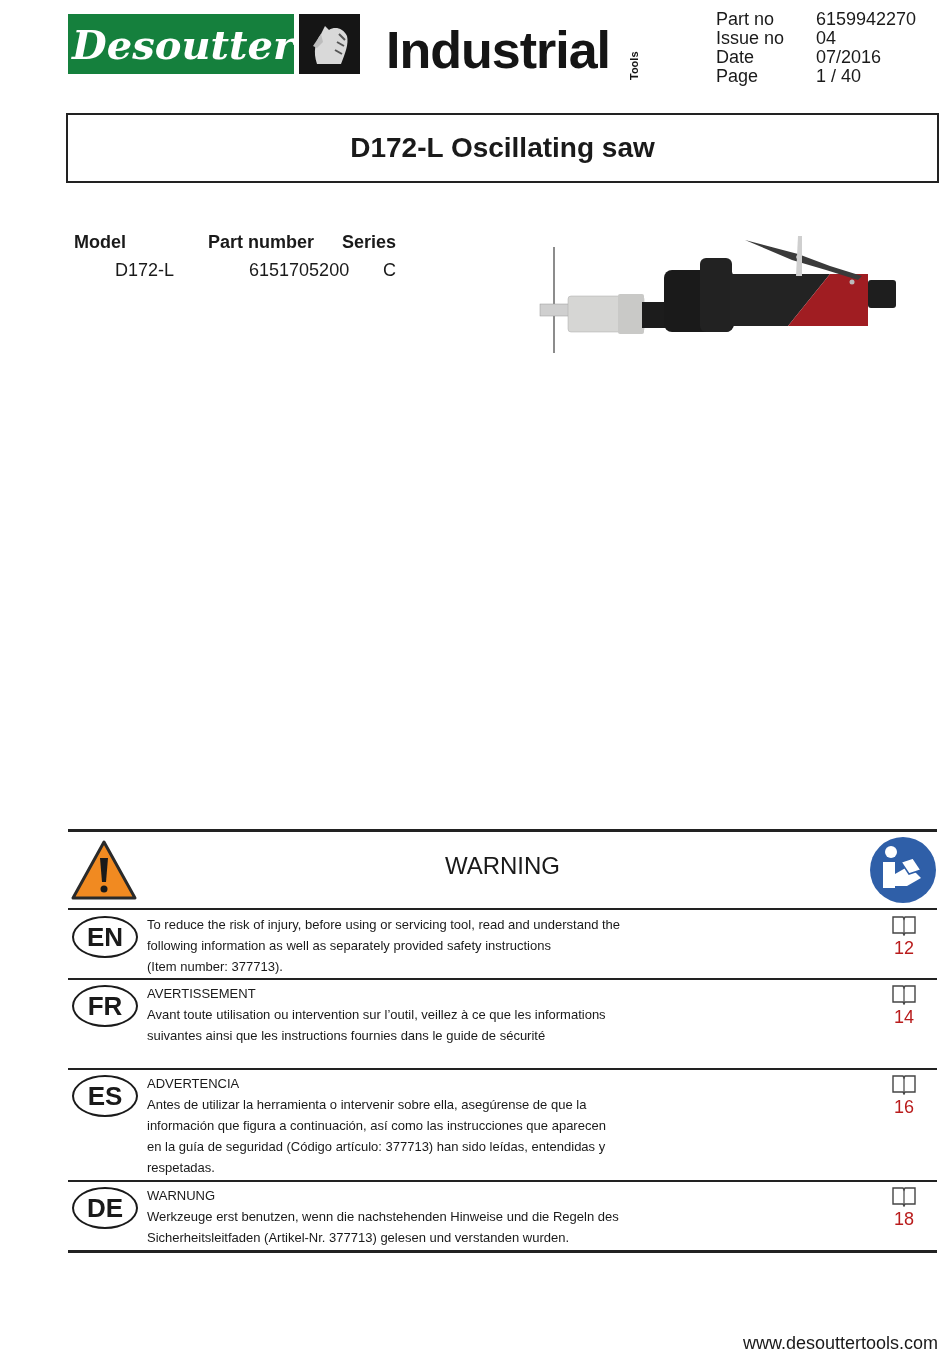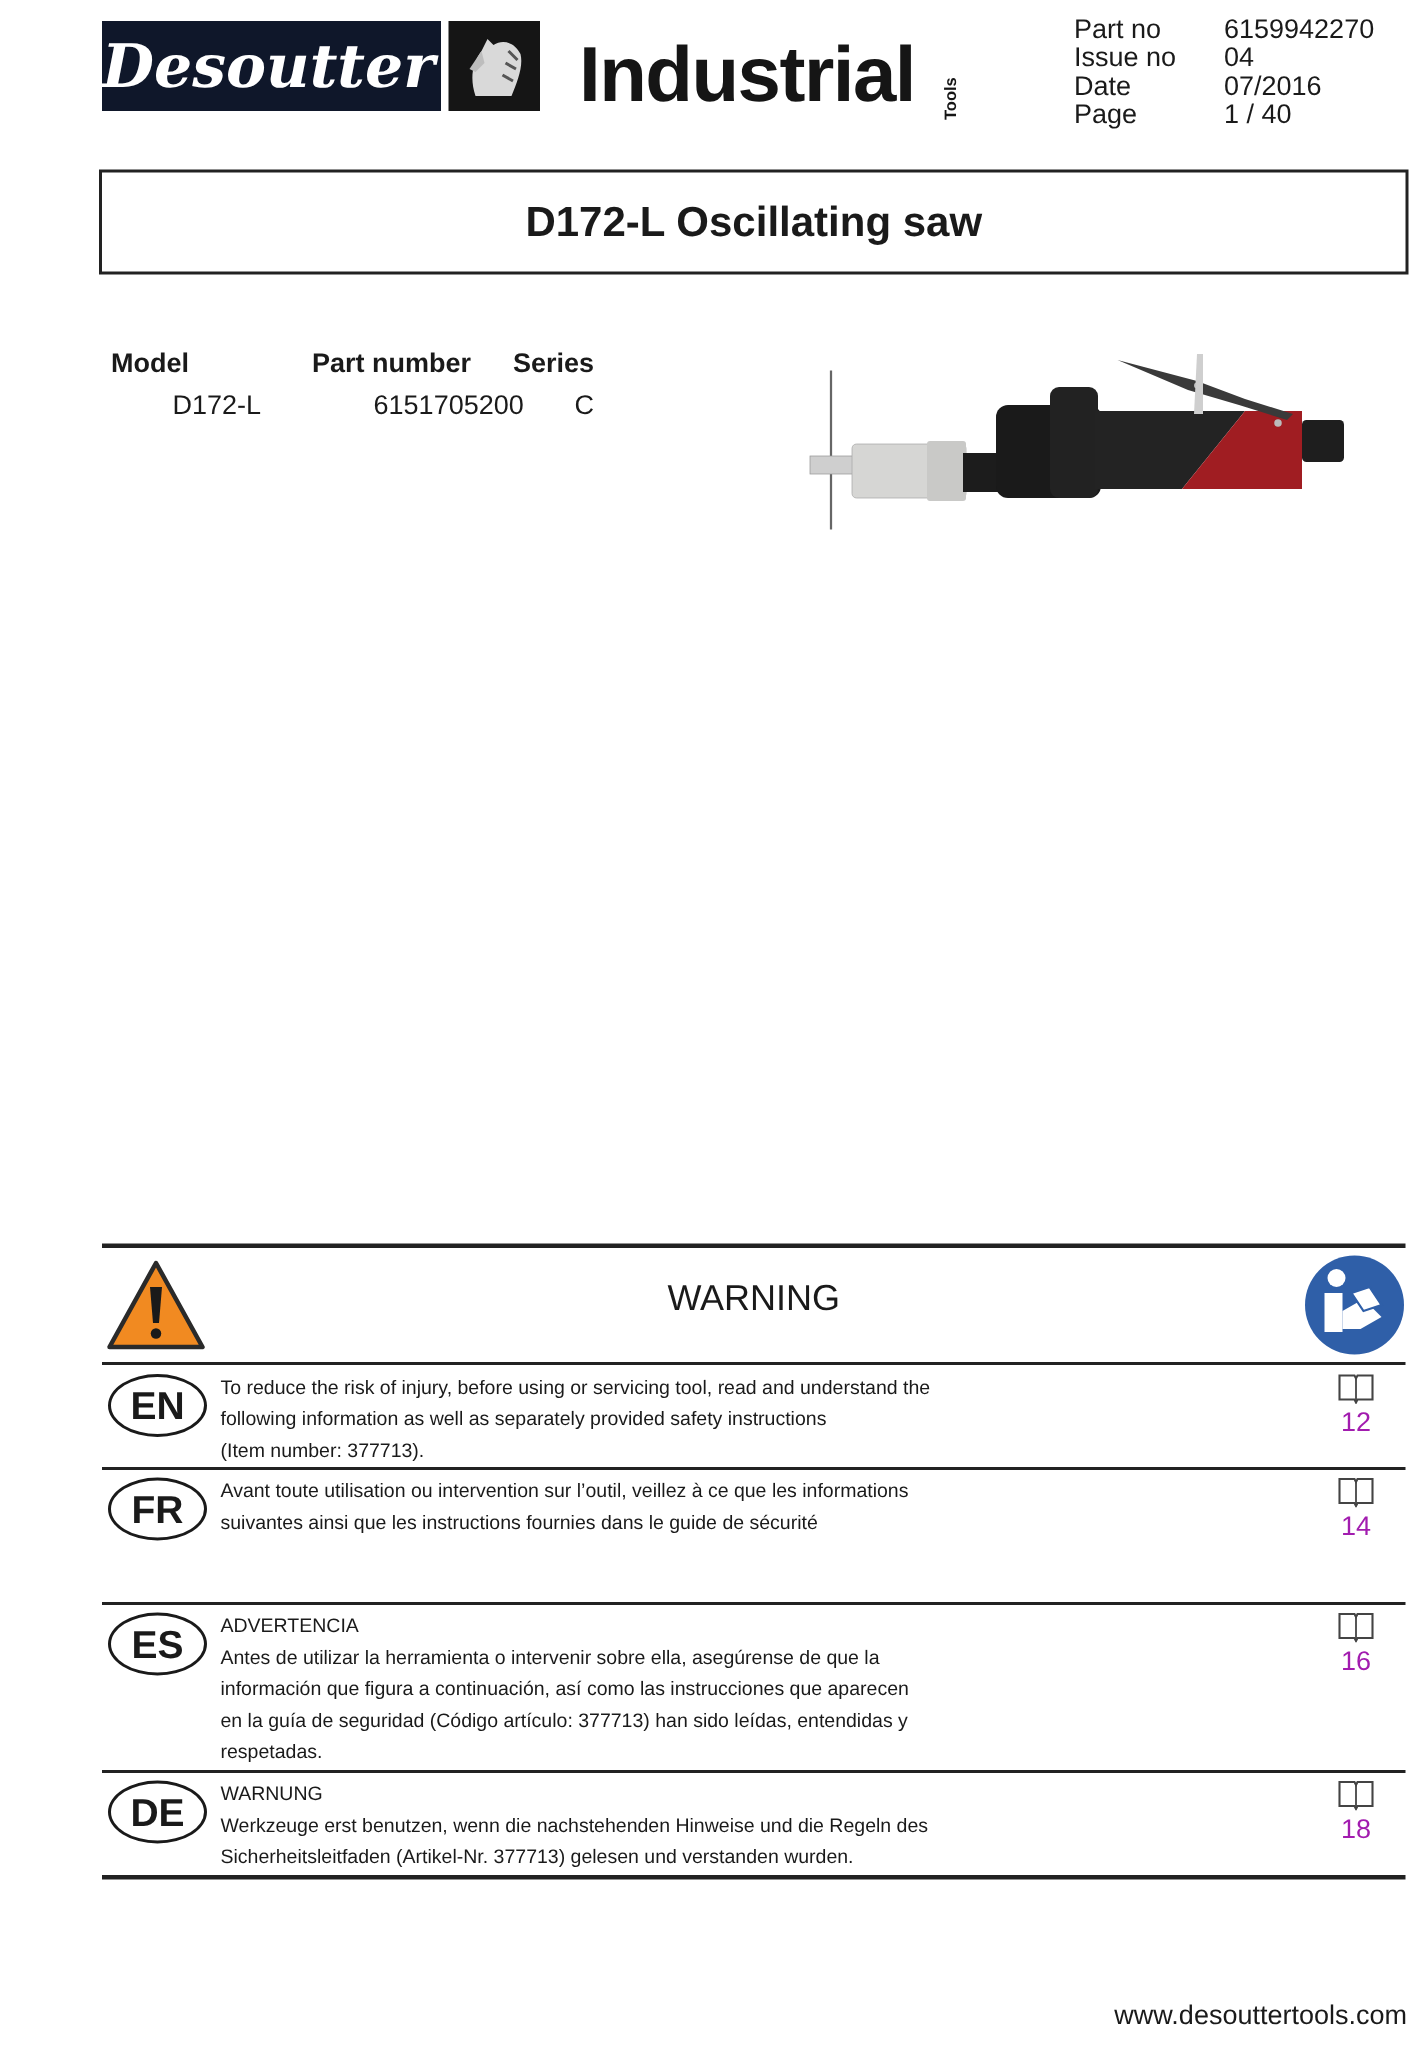--- a/index.html
+++ b/index.html
@@ -8,8 +8,8 @@
   .abs { position:absolute; }
 
   
-  .brand-red { left:68px; top:14px; width:226px; height:60px; background:#0f172a;
-               display:flex; align-items:center; justify-content:flex-start; }
+  .brand-red { left:68px; top:14px; width:226px; height:60px; background:#15803d;
+               display:flex; align-items:center; justify-content:flex-end; }
   .brand-red span { font-family:"DejaVu Serif", serif; font-style:italic; font-weight:bold;
                color:#ffffff; font-size:40px; letter-spacing:0px; }
   .brand-horse { left:299px; top:14px; width:61px; height:60px; background:#151515; }

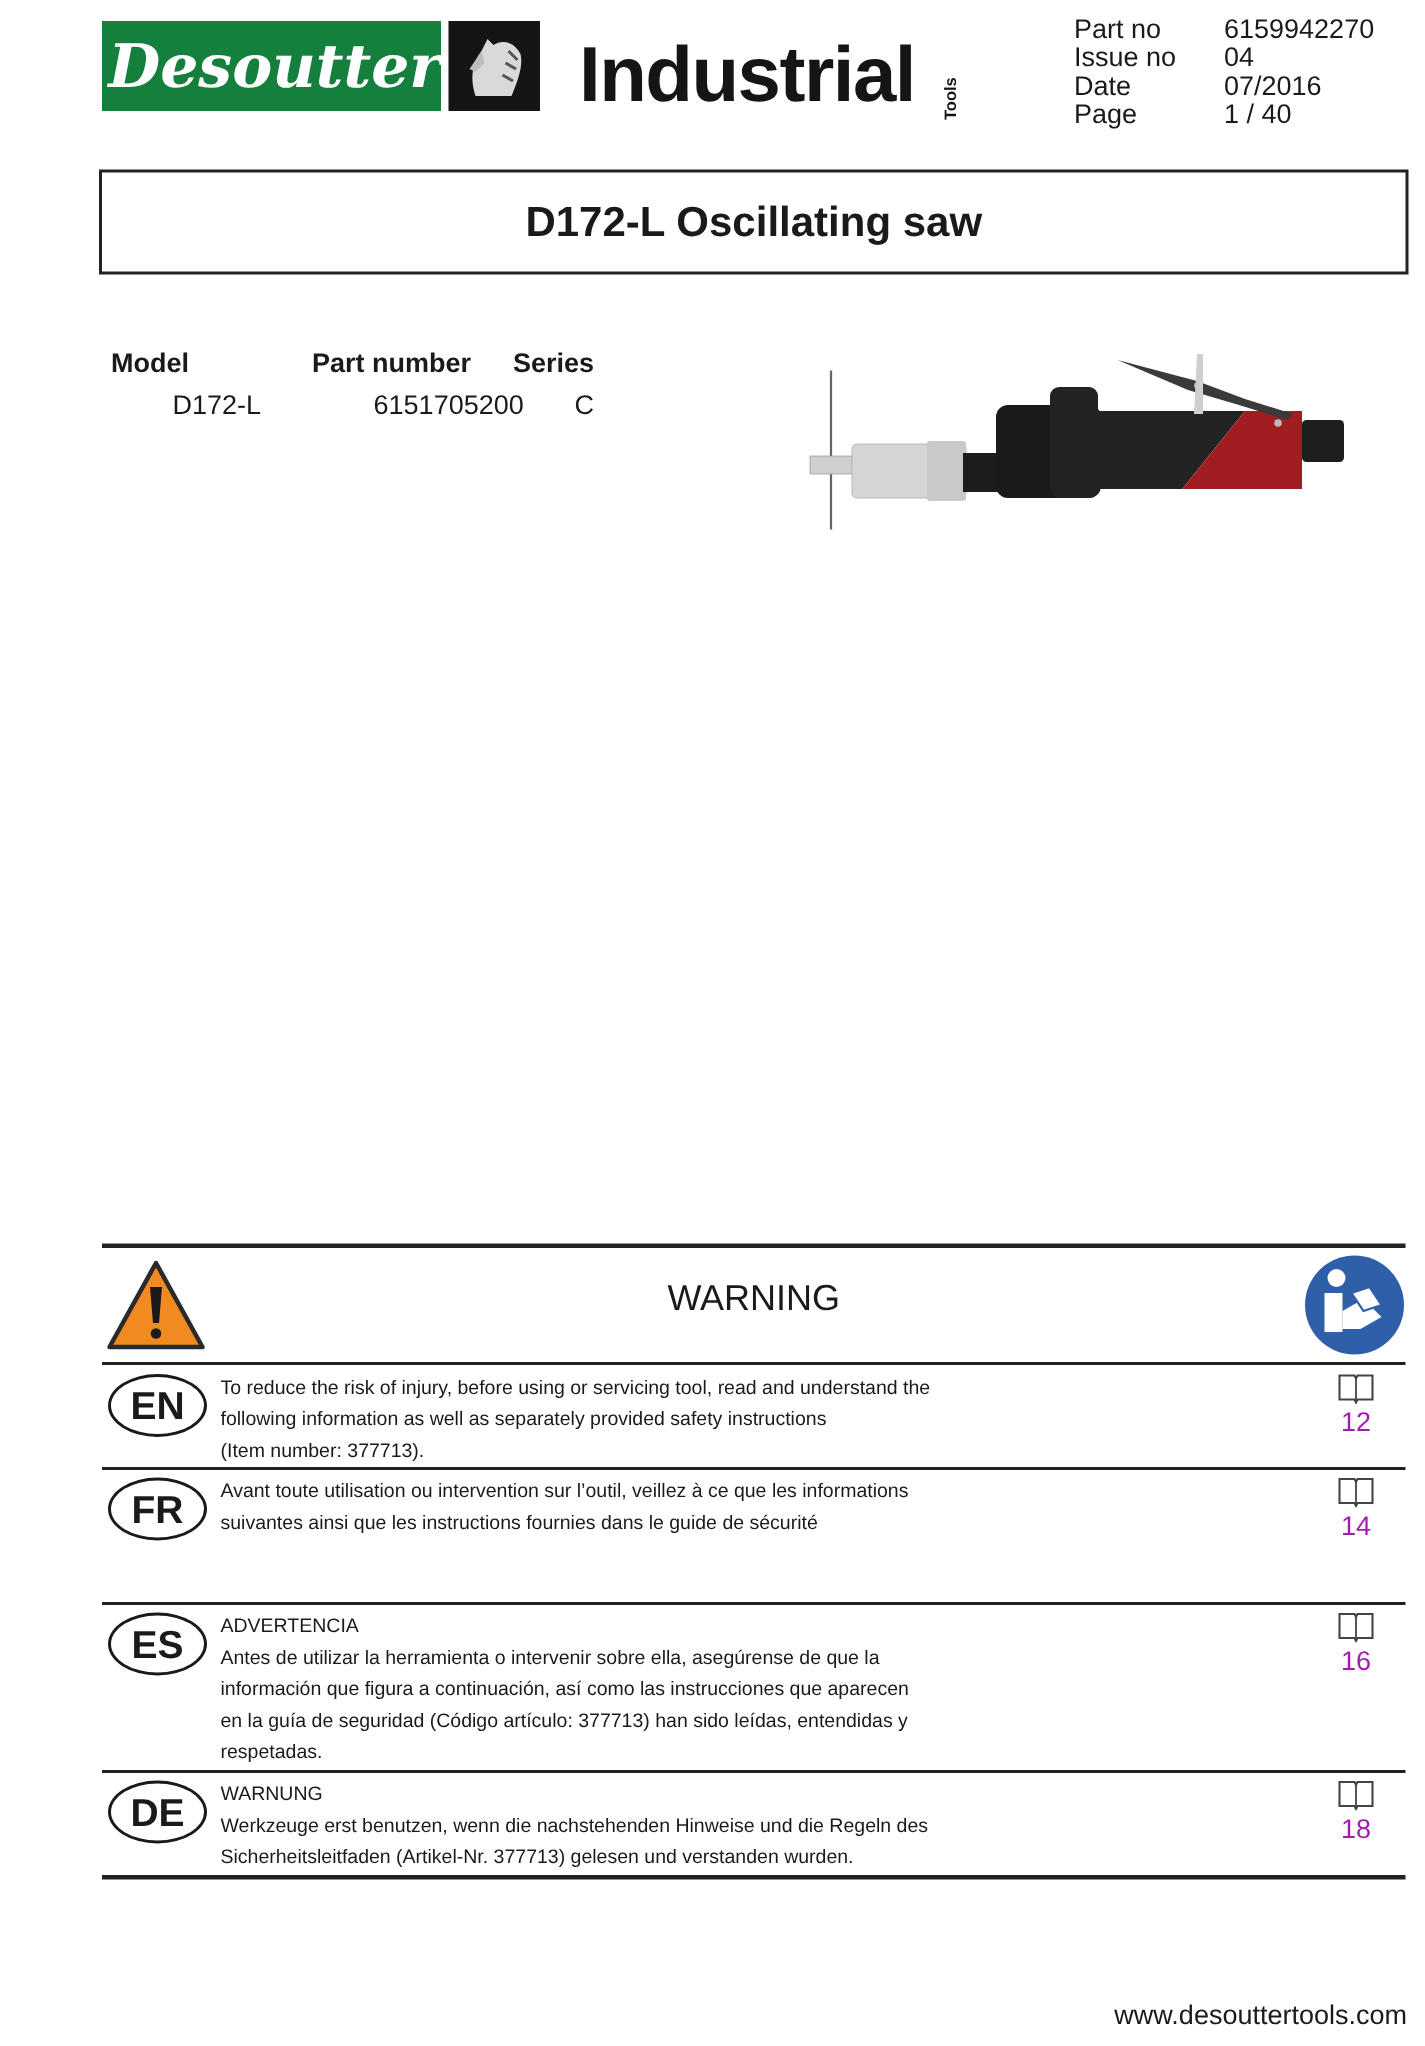--- a/index.html
+++ b/index.html
@@ -51,7 +51,7 @@
                 display:flex; align-items:center; justify-content:center; font-weight:bold; font-size:26px; }
   .lang-text { position:absolute; left:79px; width:700px; font-size:13px; line-height:21px; color:#1a1a1a; }
   .lang-text .heading { display:block; }
-  .lang-ref { position:absolute; left:818px; width:36px; text-align:center; font-size:18px; color:#a21caf; }
+  .lang-ref { position:absolute; left:818px; width:36px; text-align:center; font-size:18px; color:#b91c1c; }
   .book { display:block; margin:0 auto 2px auto; width:26px; height:22px; }
 
   .footer-url { right:12px; top:1333px; font-size:18px; color:#1a1a1a; }

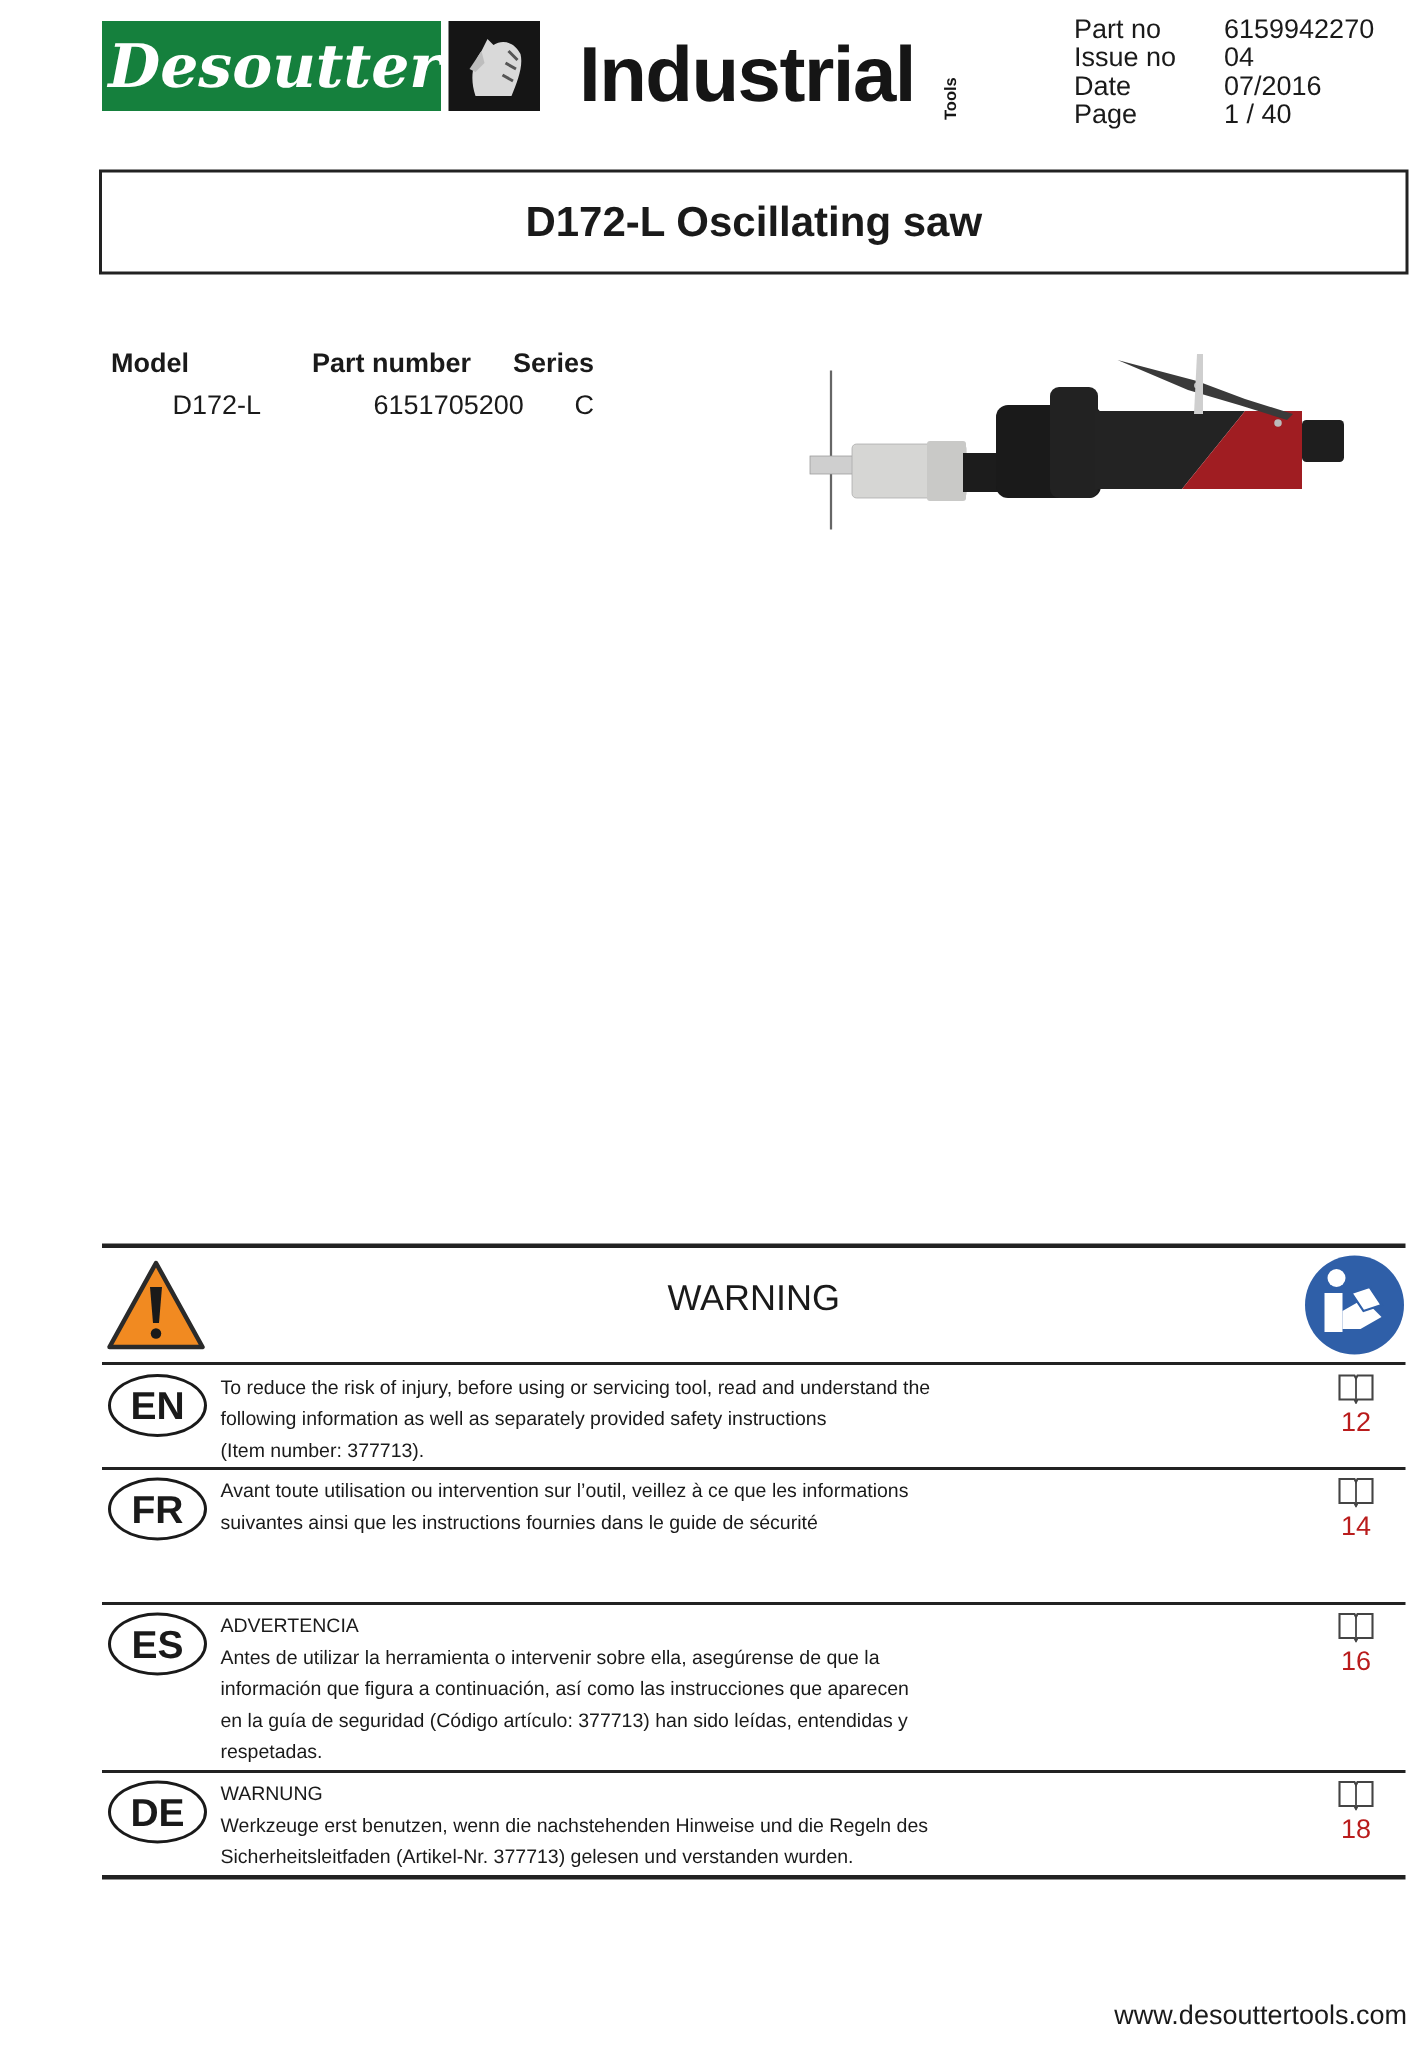--- a/index.html
+++ b/index.html
@@ -179,6 +179,7 @@
 <div class="lang-row" style="top:980px; height:88px;">
   <div class="lang-badge" style="top:5px;">FR</div>
   <div class="lang-text" style="top:3px;">
+    <span class="heading">AVERTISSEMENT</span>
     <span class="heading">Avant toute utilisation ou intervention sur l’outil, veillez à ce que les informations</span>
     <span class="heading">suivantes ainsi que les instructions fournies dans le guide de sécurité</span>
   </div>

